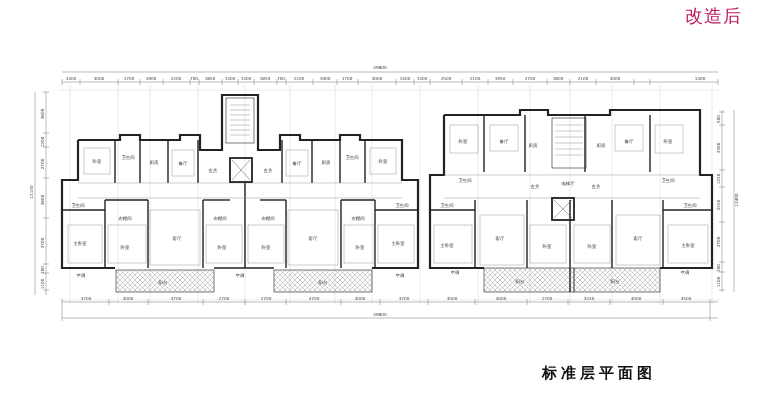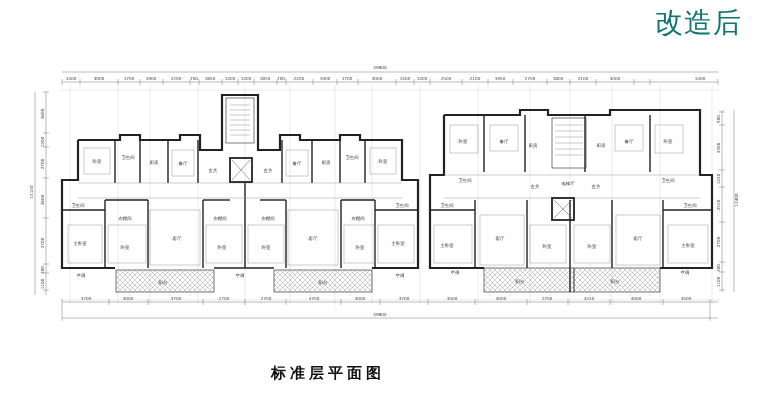--- a/index.html
+++ b/index.html
@@ -4,7 +4,7 @@
 <style>
   html,body{margin:0;padding:0;background:#ffffff;}
   body{width:760px;height:404px;position:relative;overflow:hidden;font-family:"DejaVu Sans",sans-serif;}
-  .corner-title{position:absolute;right:18px;top:4px;font-size:28px;color:#0f766e;letter-spacing:1px;font-family:"DejaVu Sans",sans-serif;}
+  .corner-title{position:absolute;right:18px;top:4px;font-size:18px;color:#be185d;letter-spacing:1px;font-family:"DejaVu Sans",sans-serif;}
   .plan-title{position:absolute;left:0;width:656px;top:364px;text-align:center;font-size:15px;font-weight:bold;letter-spacing:4px;color:#111;font-family:"DejaVu Serif",serif;}
   svg{position:absolute;left:0;top:0;}
   .dim{font-size:4.2px;fill:#444;font-family:"DejaVu Sans",sans-serif;}

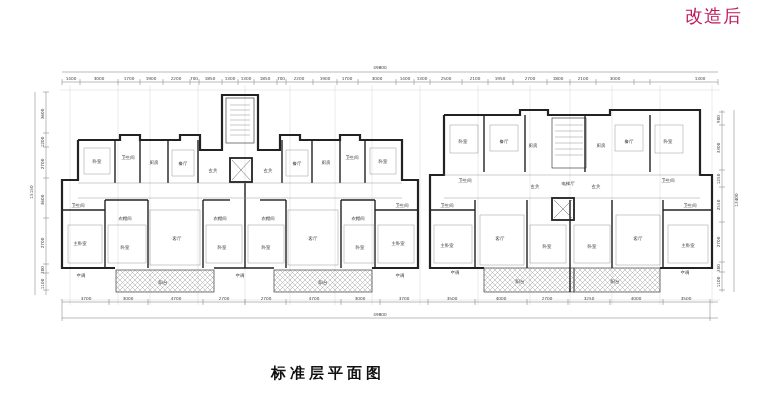--- a/index.html
+++ b/index.html
@@ -5,7 +5,7 @@
   html,body{margin:0;padding:0;background:#ffffff;}
   body{width:760px;height:404px;position:relative;overflow:hidden;font-family:"DejaVu Sans",sans-serif;}
   .corner-title{position:absolute;right:18px;top:4px;font-size:18px;color:#be185d;letter-spacing:1px;font-family:"DejaVu Sans",sans-serif;}
-  .plan-title{position:absolute;left:0;width:656px;top:364px;text-align:center;font-size:15px;font-weight:bold;letter-spacing:4px;color:#111;font-family:"DejaVu Serif",serif;}
+  .plan-title{position:absolute;left:0;width:656px;top:364px;text-align:right;font-size:15px;font-weight:bold;letter-spacing:4px;color:#111;font-family:"DejaVu Serif",serif;}
   svg{position:absolute;left:0;top:0;}
   .dim{font-size:4.2px;fill:#444;font-family:"DejaVu Sans",sans-serif;}
   .lbl{font-size:4.4px;fill:#333;font-family:"DejaVu Sans",sans-serif;}

